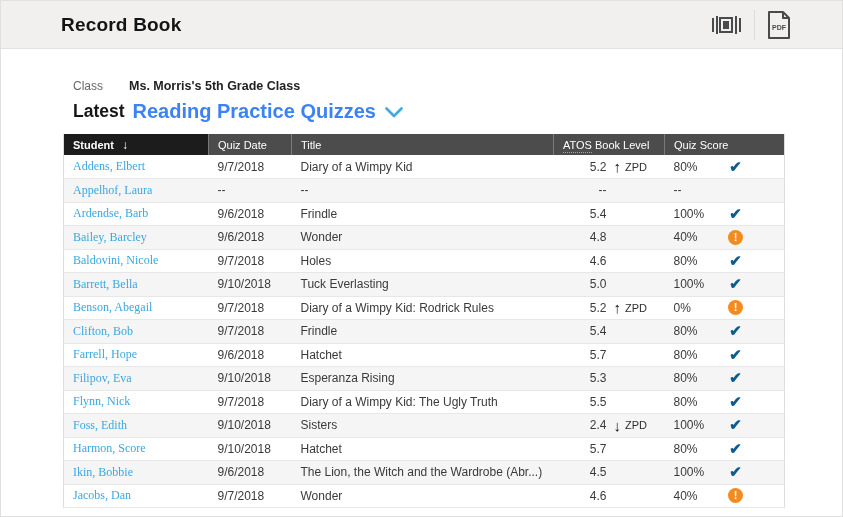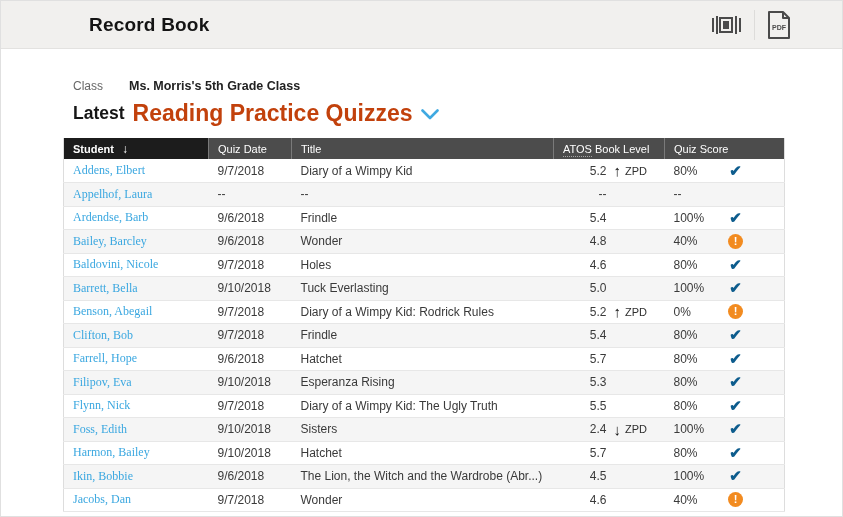--- a/index.html
+++ b/index.html
@@ -12,7 +12,7 @@
   
   .topbar {
     height:48px; background:#f1f0ee; border-bottom:1px solid #e3e2e0;
-    display:flex; align-items:center; padding:0 51px 0 88px;
+    display:flex; align-items:center; padding:0 51px 0 60px;
   }
   .app-title { font-size:19px; font-weight:bold; color:#141414; letter-spacing:.2px; }
   .topbar-spacer { flex:1; }

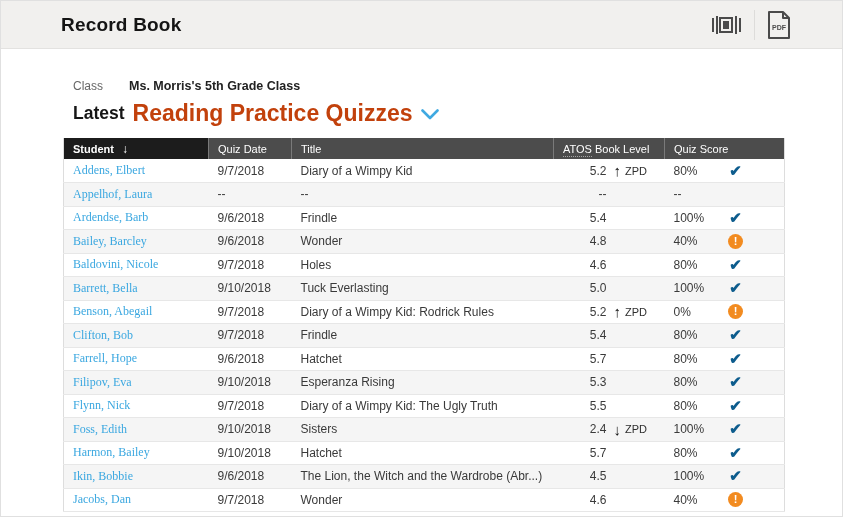--- a/index.html
+++ b/index.html
@@ -27,7 +27,7 @@
   .section-head { margin:7px 0 0 72px; display:flex; align-items:center; }
   .latest { font-size:17.5px; font-weight:bold; color:#161616; margin-right:8px; }
   .quiz-dd { display:flex; align-items:center; cursor:pointer; }
-  .quiz-dd-label { font-size:23px; font-weight:bold; color:#c2410c; }
+  .quiz-dd-label { font-size:20px; font-weight:bold; color:#3b82f6; }
   .chev { margin-left:9px; margin-top:3px; }
   
   .tbl-wrap { margin:11px 0 0 62px; width:721px; }

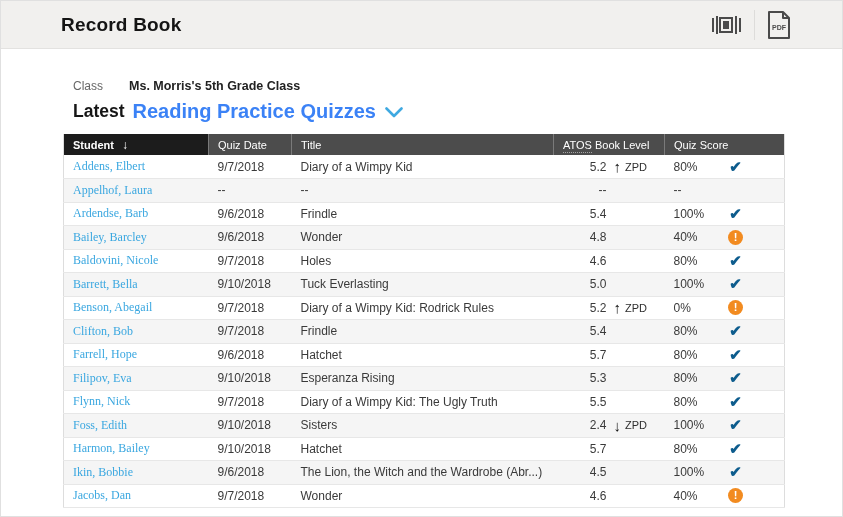--- a/index.html
+++ b/index.html
@@ -385,7 +385,7 @@
       </td>
     </tr>
           <tr>
-      <td><a class="student-link">Harmon, Bailey</a></td>
+      <td><a class="student-link">Harmon, Score</a></td>
       <td>9/10/2018</td>
       <td>Hatchet</td>
       <td>

